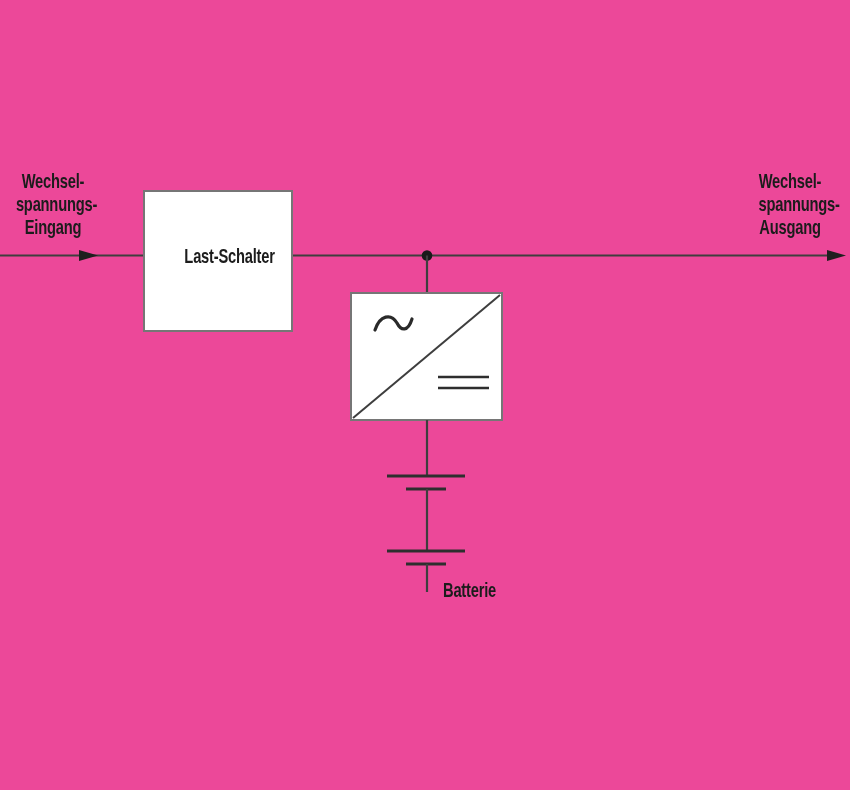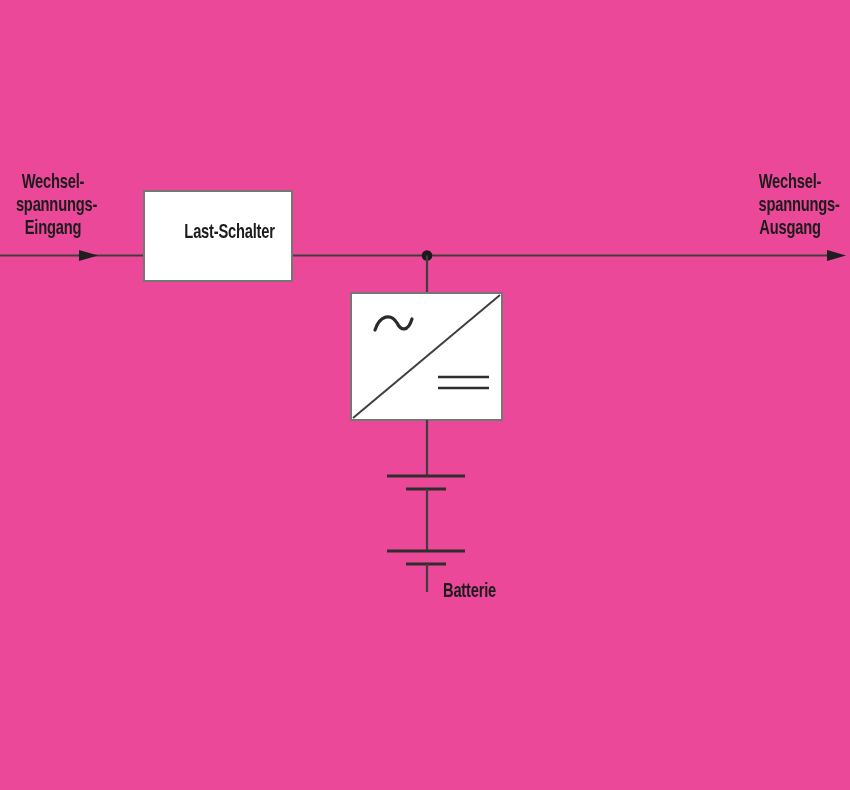--- a/index.html
+++ b/index.html
@@ -49,7 +49,7 @@
   .load-switch-box {
     position: absolute;
     left: 143px; top: 190px;
-    width: 150px; height: 92px;
+    width: 150px; height: 142px;
     box-sizing: border-box;
     border: 2px solid #767676;
     background: #ffffff;

